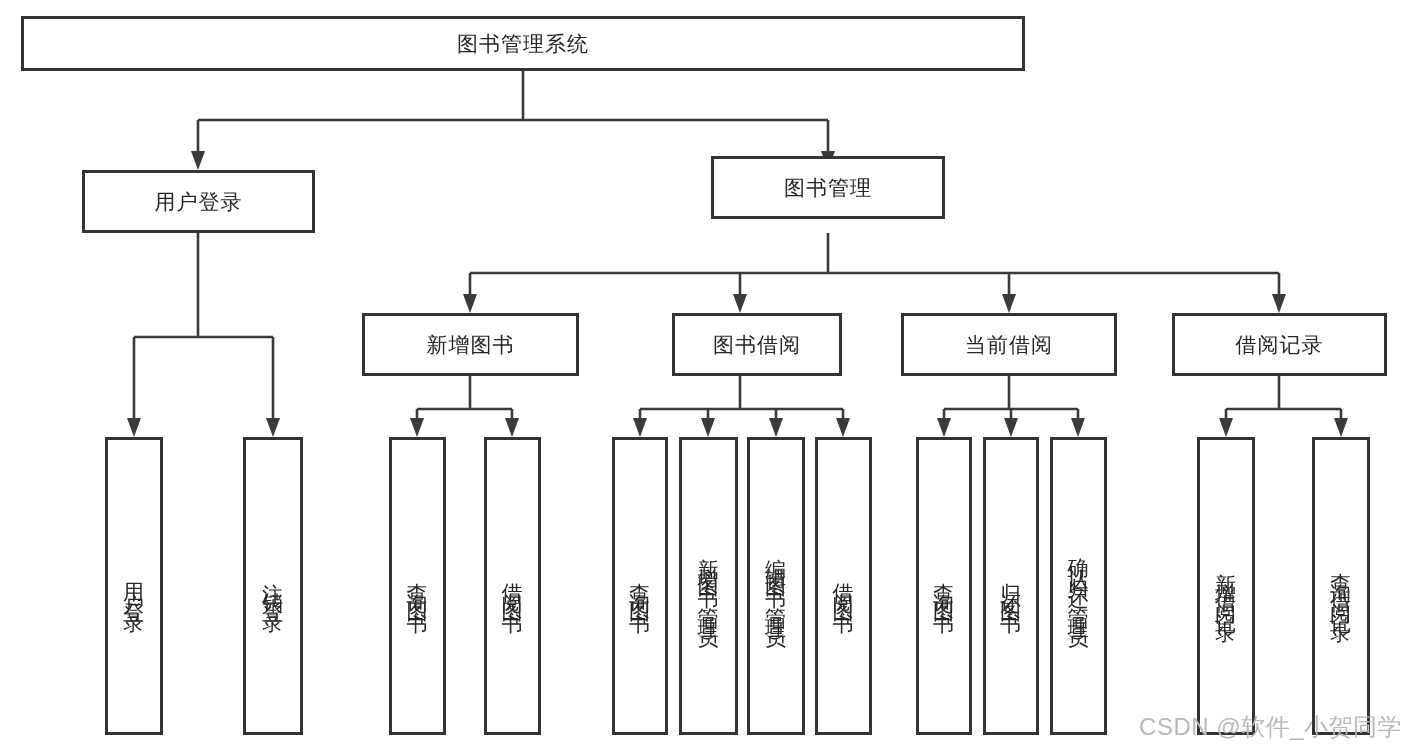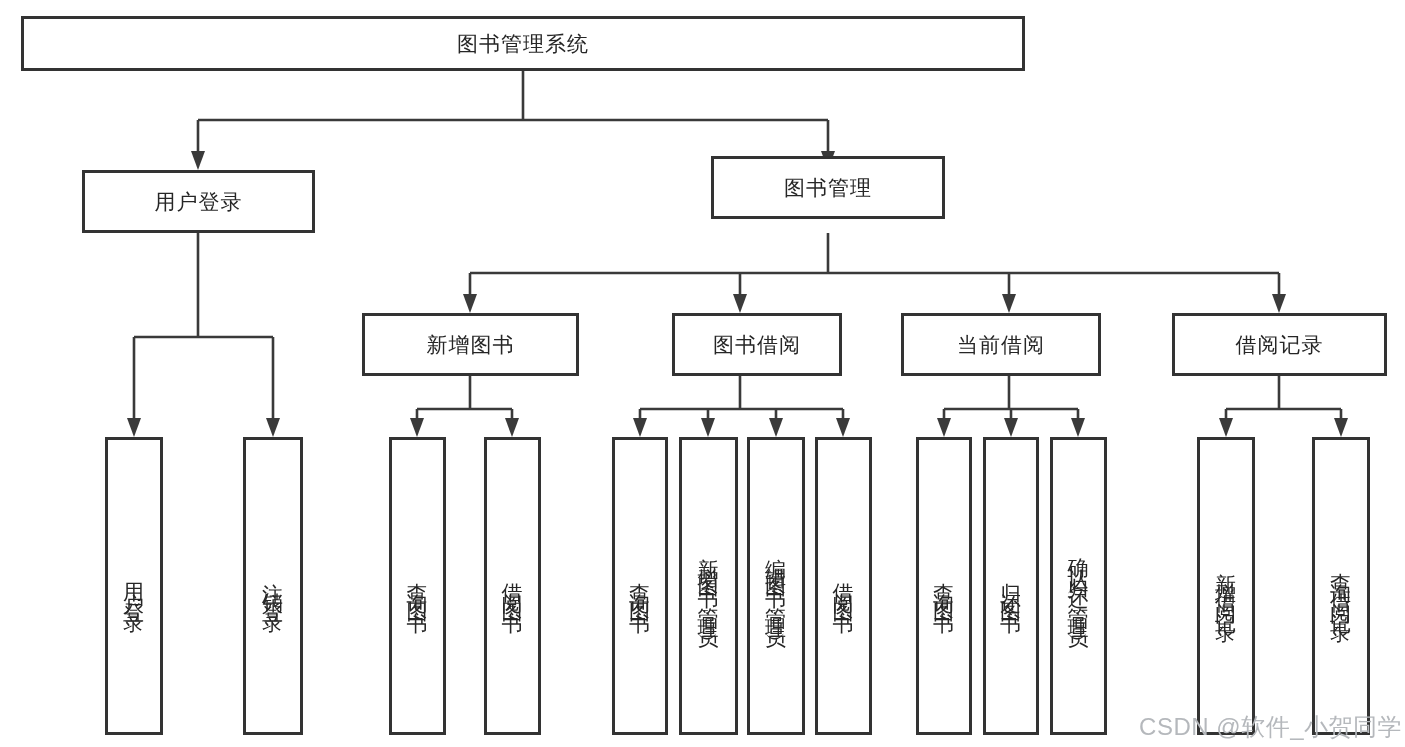--- a/index.html
+++ b/index.html
@@ -55,7 +55,7 @@
   .n-l2b    { left: 711px;  top: 156px; width: 234px;  height: 63px; }
   .n-l3a    { left: 362px;  top: 313px; width: 217px;  height: 63px; }
   .n-l3b    { left: 632px;  top: 313px; width: 170px;  height: 63px; margin-left: 40px; }
-  .n-l3c    { left: 901px;  top: 313px; width: 200px;  height: 63px; }
+  .n-l3c    { left: 901px;  top: 313px; width: 216px;  height: 63px; }
   .n-l3d    { left: 1172px; top: 313px; width: 215px;  height: 63px; }
   .leaf     { top: 437px; height: 298px; }
   .n-a1 { left: 105px;  width: 58px; }

